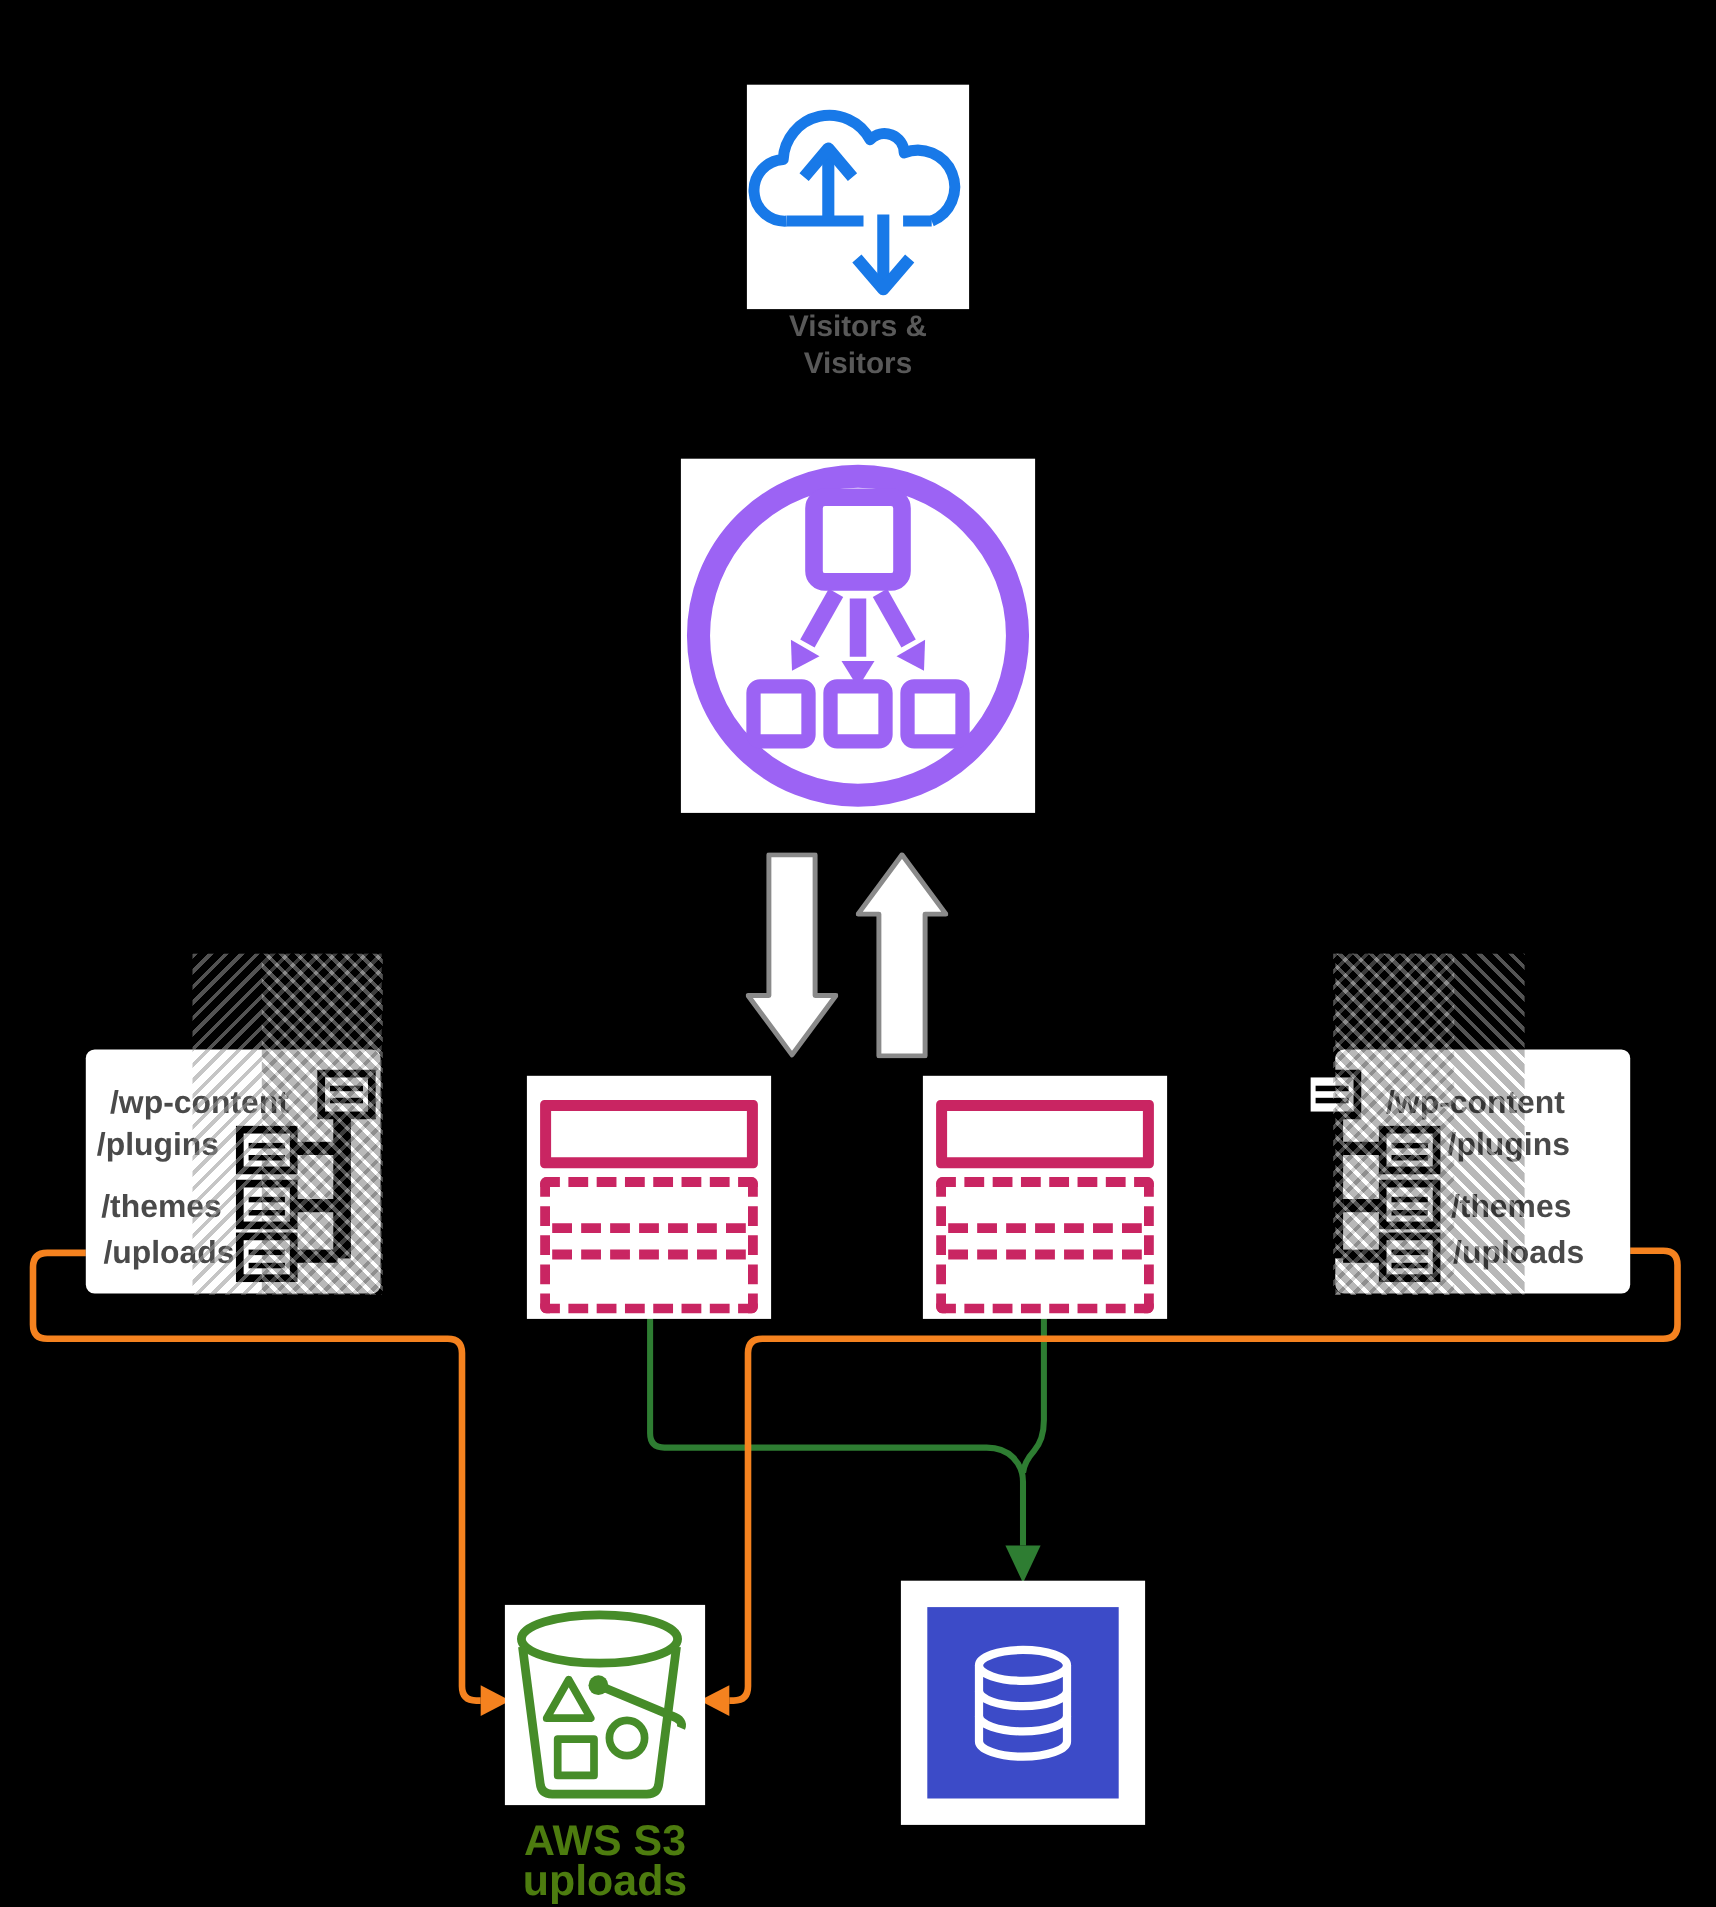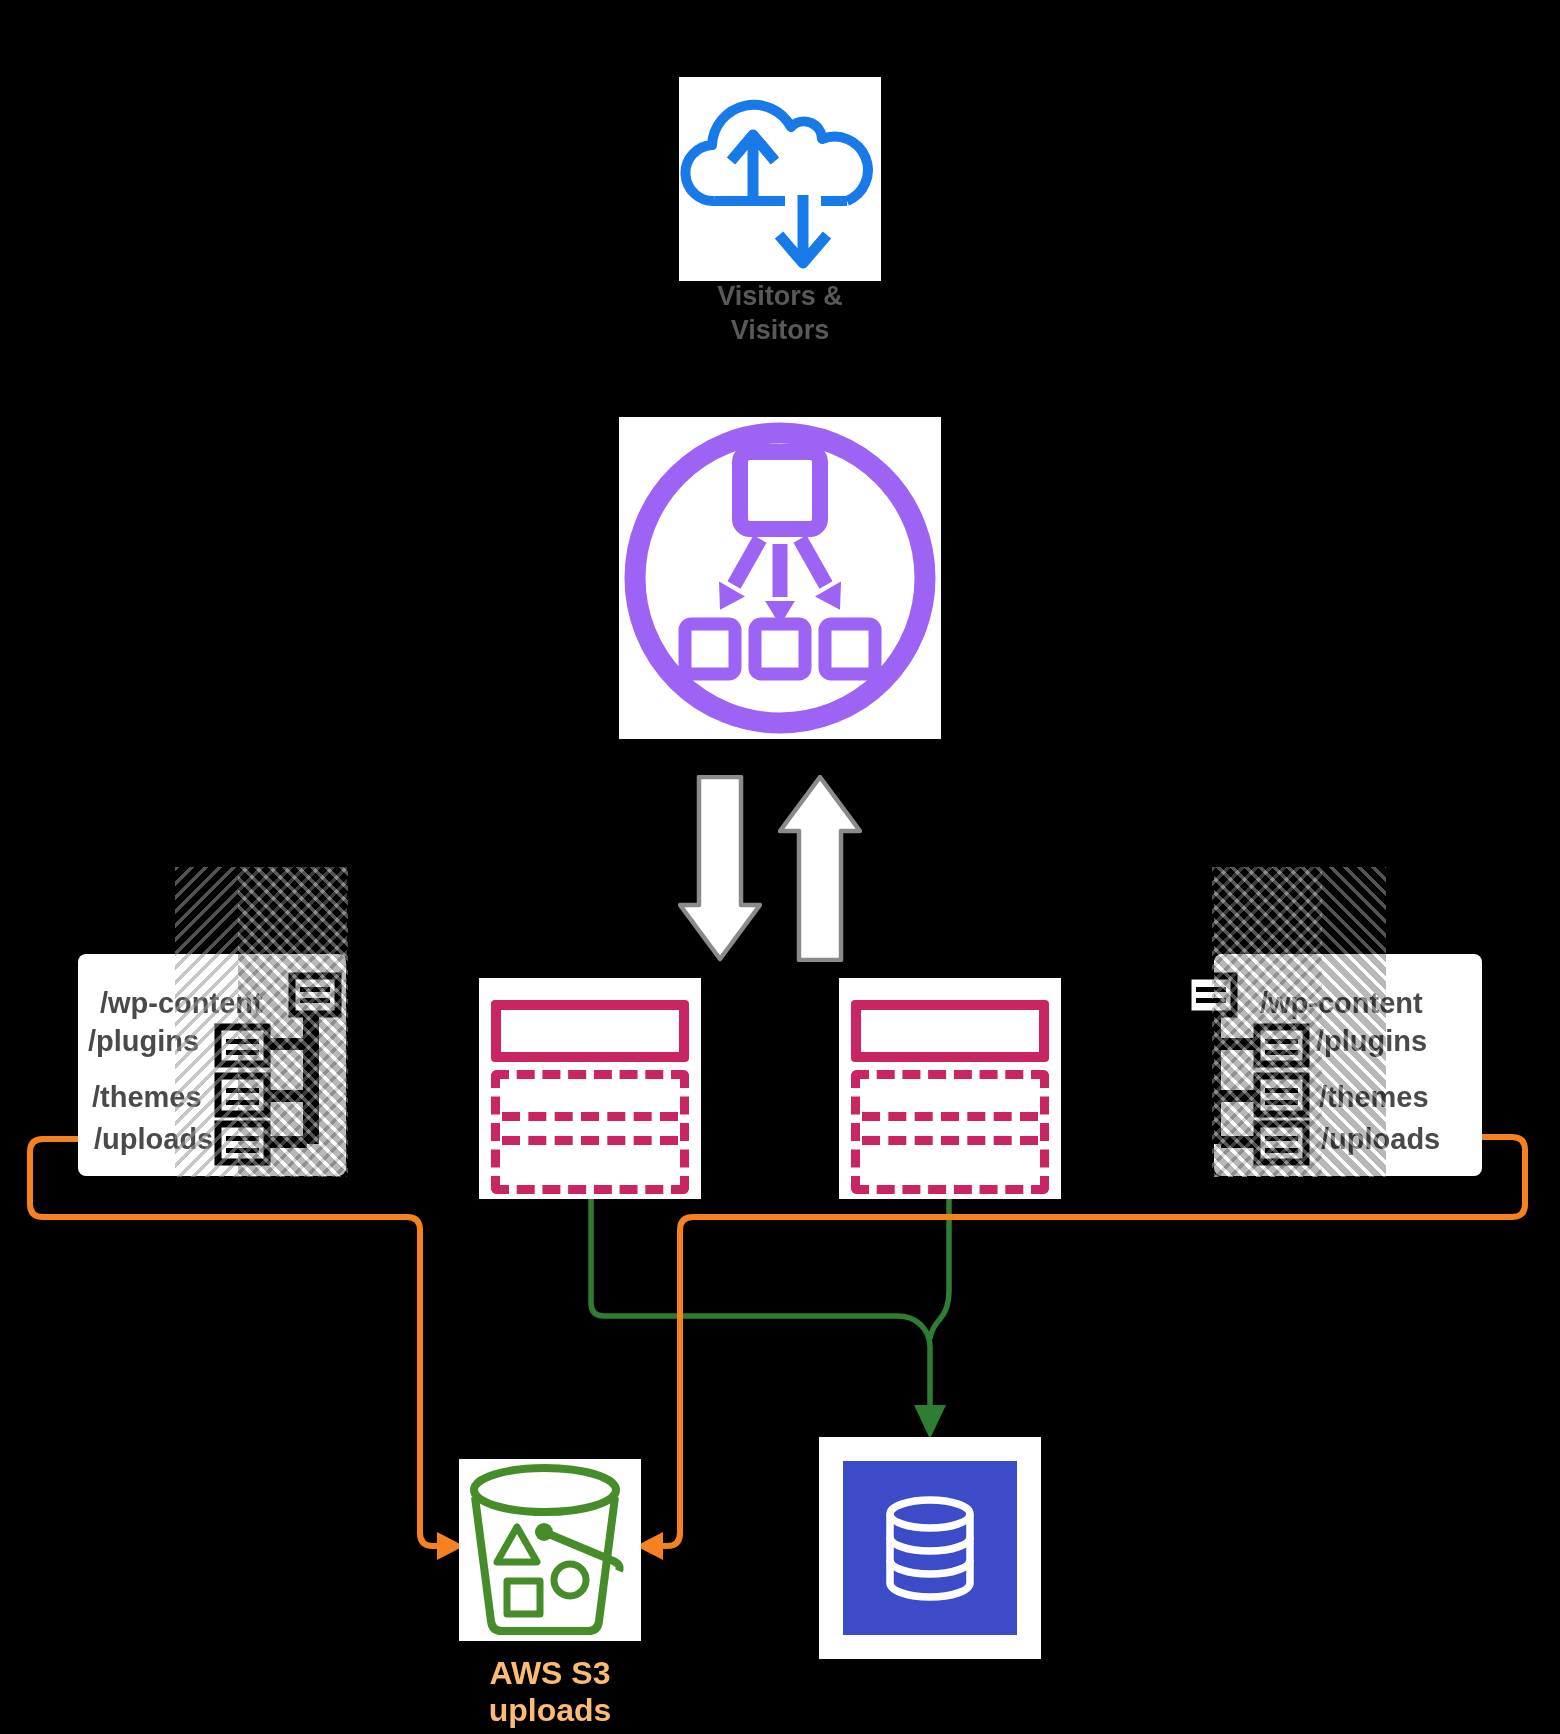--- a/index.html
+++ b/index.html
@@ -12,7 +12,7 @@
   .whitebox{position:absolute;background:#fff;}
   .caption{position:absolute;text-align:center;font-weight:600;}
   .cap-gray{color:#595959;font-size:27px;line-height:34px;}
-  .cap-white{color:#fdba74;font-size:32px;line-height:37px;}
+  .cap-white{color:#4d7c0f;font-size:39px;line-height:37px;}
   .tree-label{position:absolute;color:#4a4a4a;font-size:29px;font-weight:600;white-space:nowrap;}
   .card{position:absolute;background:#fff;border-radius:8px;}
   

